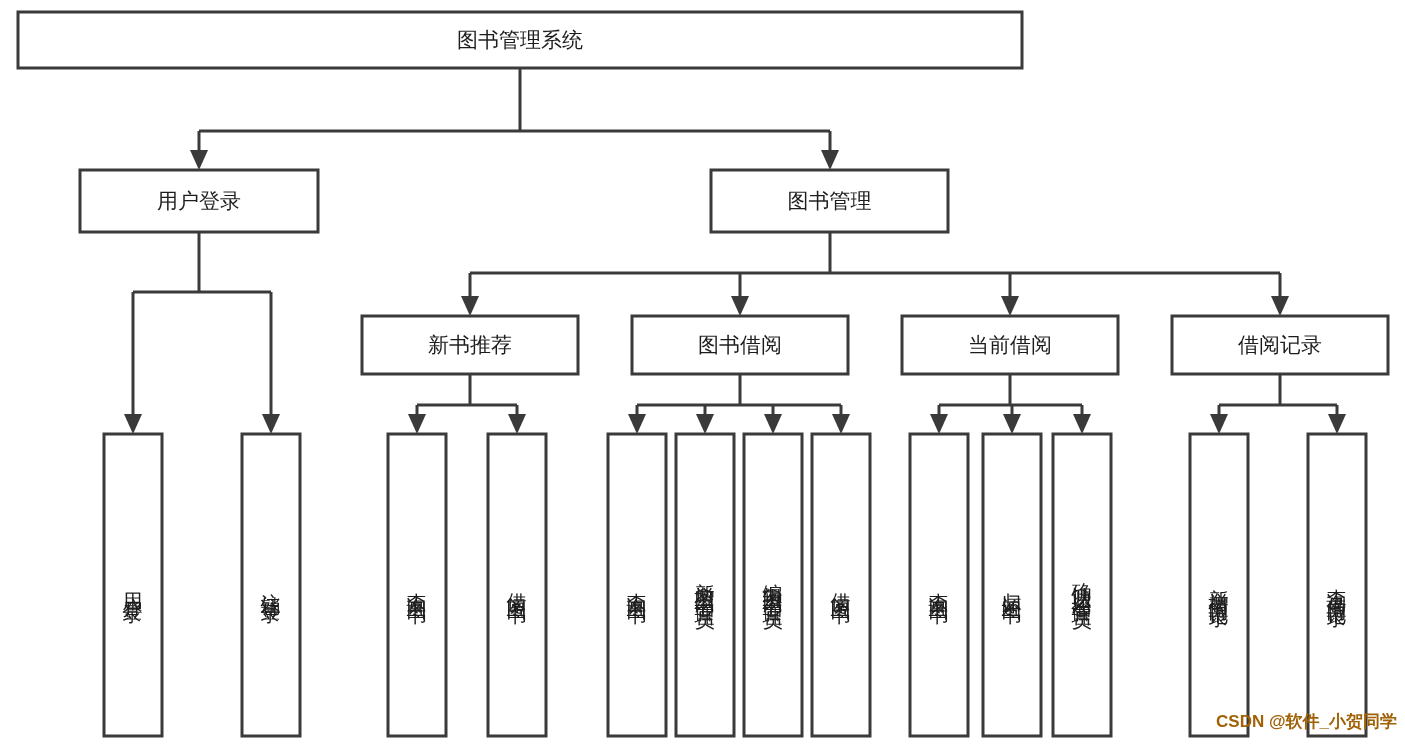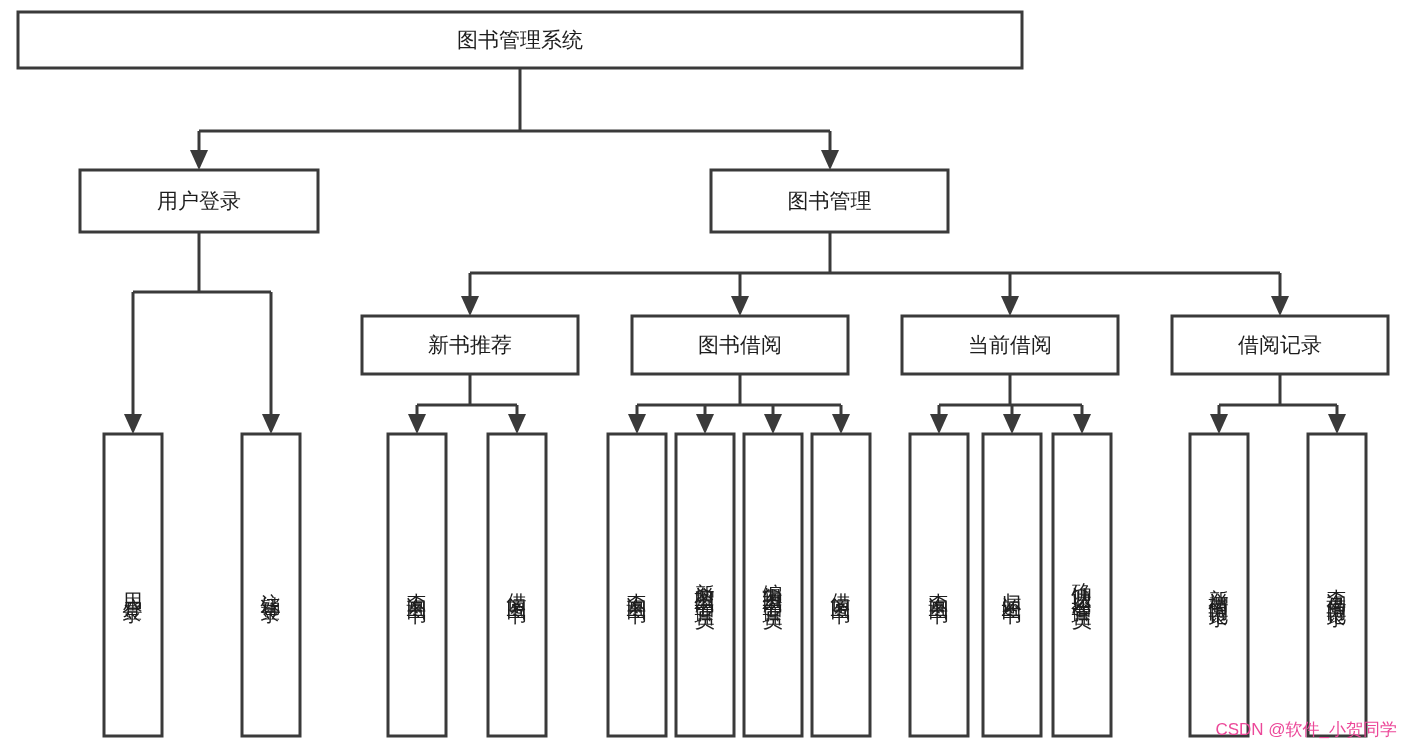--- a/index.html
+++ b/index.html
@@ -22,13 +22,14 @@
   .label-h{font-size:21px;}
   .watermark{
     position:absolute;
-    right:8px;bottom:6px;
+    right:8px;bottom:14px;
     font-family:"Liberation Sans","DejaVu Sans",sans-serif;
     font-size:17px;
-    color:#ec4899;
+    color:#a16207;
     white-space:nowrap;
     pointer-events:none;
     user-select:none;
+    font-weight:bold;
   }
 </style>
 </head>

